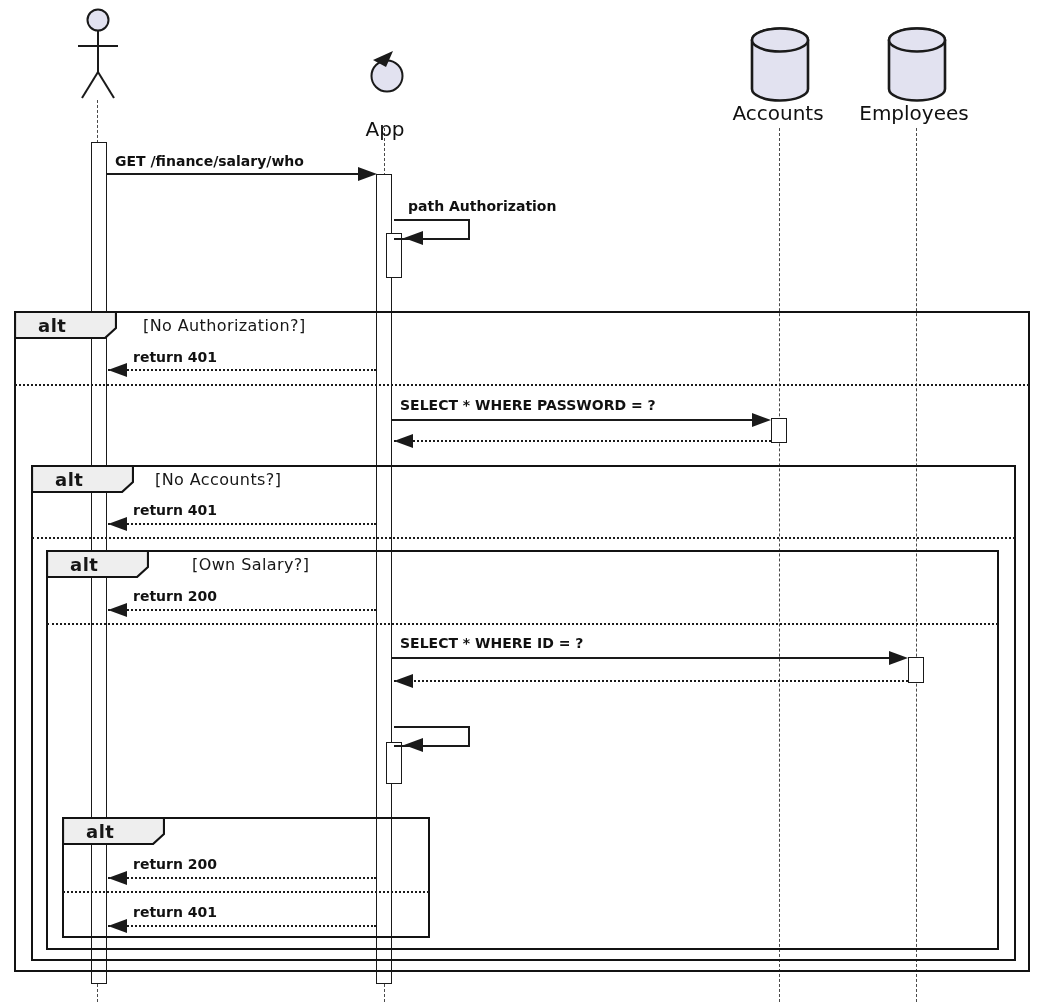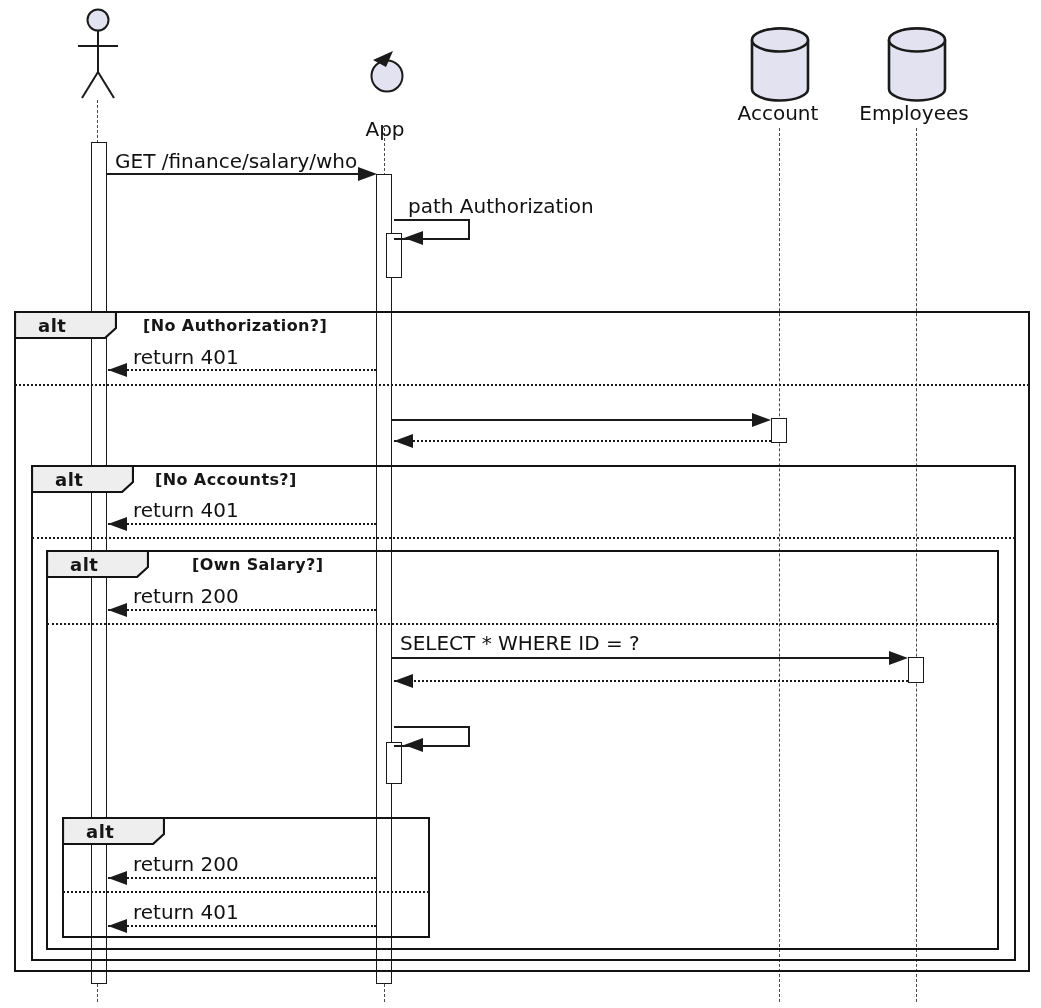--- a/index.html
+++ b/index.html
@@ -52,7 +52,7 @@
     <path d="M2,13 a28,11.5 0 0 1 56,0 v49 a28,11.5 0 0 1 -56,0 z" fill="#E2E2F0" stroke="#1a1a1a" stroke-width="2.6"></path>
     <ellipse cx="30" cy="13" rx="28" ry="11.5" fill="#E2E2F0" stroke="#1a1a1a" stroke-width="2.6"></ellipse>
   </svg>
-  <div class="p-label" style="left:718px;top:101px;width:120px">Account</div>
+  <div class="p-label" style="left:718px;top:101px;width:120px">Accounts</div>
 
   <svg class="head" style="left:887px;top:27px" width="60" height="76" viewBox="0 0 60 76">
     <path d="M2,13 a28,11.5 0 0 1 56,0 v49 a28,11.5 0 0 1 -56,0 z" fill="#E2E2F0" stroke="#1a1a1a" stroke-width="2.6"></path>

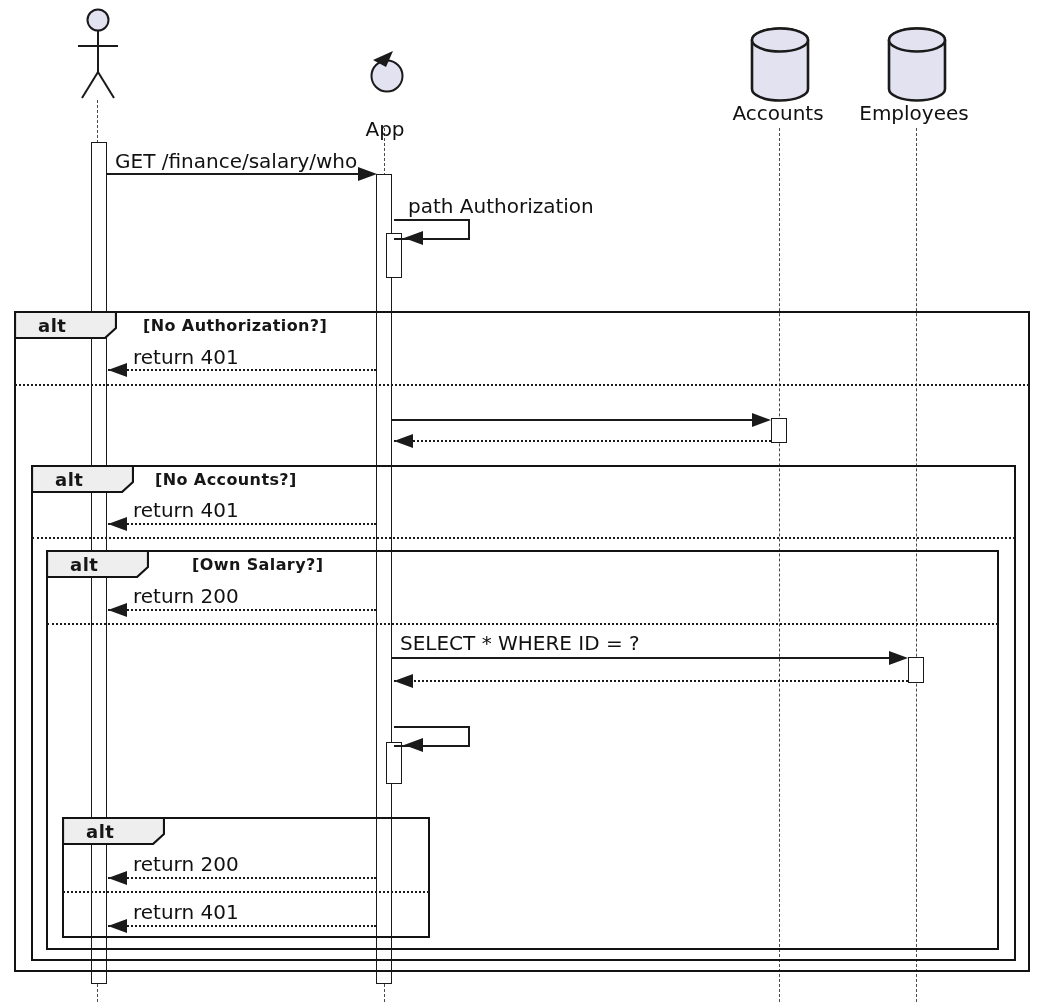--- a/index.html
+++ b/index.html
@@ -20,7 +20,7 @@
   .ah{position:absolute;width:0;height:0;}
   .ah-r{border-top:7px solid transparent;border-bottom:7px solid transparent;border-left:19px solid #1a1a1a;}
   .ah-l{border-top:7px solid transparent;border-bottom:7px solid transparent;border-right:19px solid #1a1a1a;}
-  .msg-label{position:absolute;font-size:20px;line-height:22px;white-space:nowrap;color:#111;}
+  .msg-label{position:absolute;font-size:14px;line-height:22px;white-space:nowrap;color:#111;font-weight:bold;}
   .p-label{position:absolute;font-size:20px;line-height:24px;text-align:center;color:#111;}
   .head{position:absolute;}
 </style>

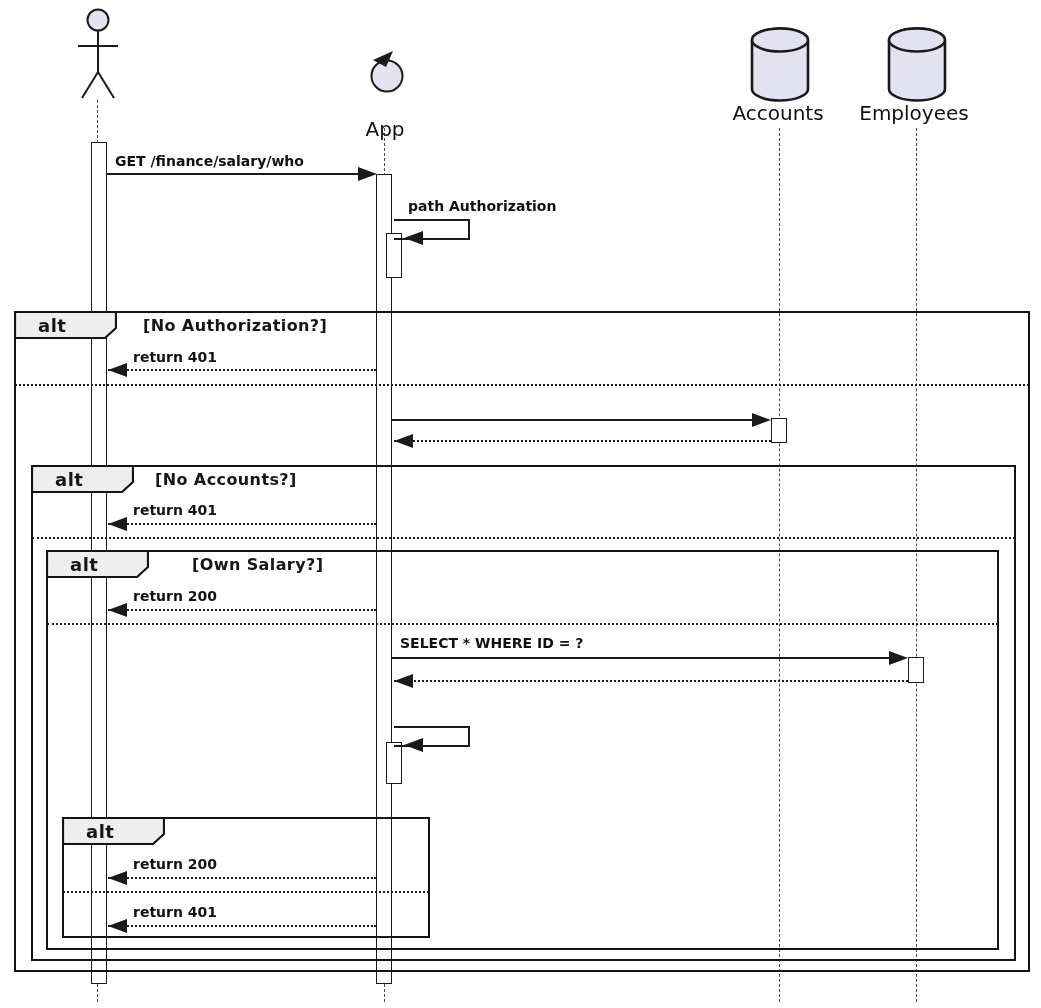--- a/index.html
+++ b/index.html
@@ -13,7 +13,7 @@
   .frag{position:absolute;border:2.4px solid #131313;box-sizing:border-box;}
   .frag-divider{position:absolute;height:0;border-top:2px dotted #1b1b1b;}
   .frag-op{position:absolute;font-weight:bold;font-size:18px;line-height:26px;letter-spacing:.5px;}
-  .frag-guard{position:absolute;font-weight:bold;font-size:16px;line-height:24px;letter-spacing:.4px;white-space:nowrap;}
+  .frag-guard{position:absolute;font-weight:normal;font-size:16px;line-height:24px;letter-spacing:.4px;white-space:nowrap;}
   .mline{position:absolute;height:0;border-top:2px solid #1a1a1a;}
   .mline.dotted{border-top:2px dotted #1a1a1a;}
   .selfcall{position:absolute;border:2px solid #1a1a1a;border-left:none;background:transparent;}

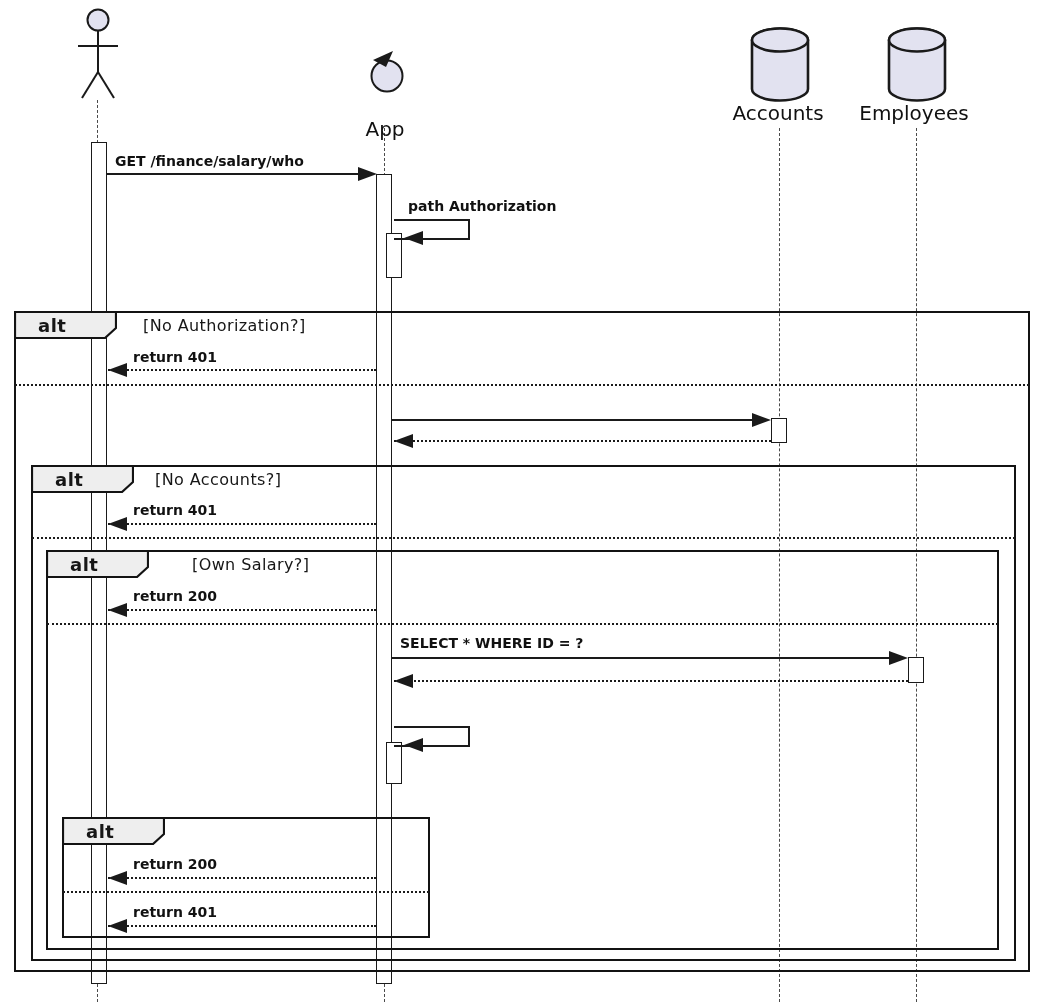--- a/index.html
+++ b/index.html
@@ -113,6 +113,7 @@
   <div class="mline dotted" style="left:108px;top:369px;width:268px"></div>
   <div class="ah ah-l" style="left:108px;top:363px"></div>
 
+  <div class="msg-label" style="left:400px;top:394px">SELECT * WHERE PASSWORD = ?</div>
   <div class="mline" style="left:392px;top:419px;width:361px"></div>
   <div class="ah ah-r" style="left:752px;top:413px"></div>
   <div class="mline dotted" style="left:394px;top:440px;width:377px"></div>

